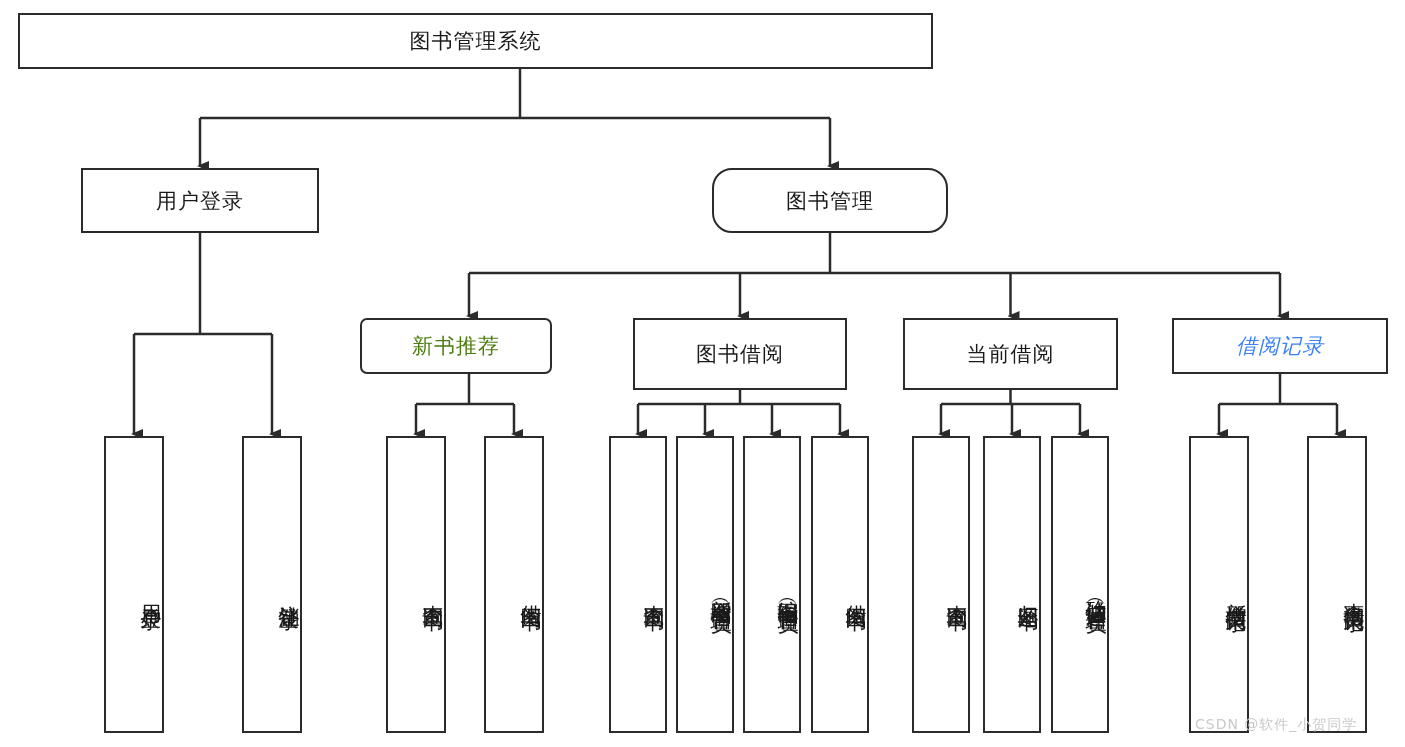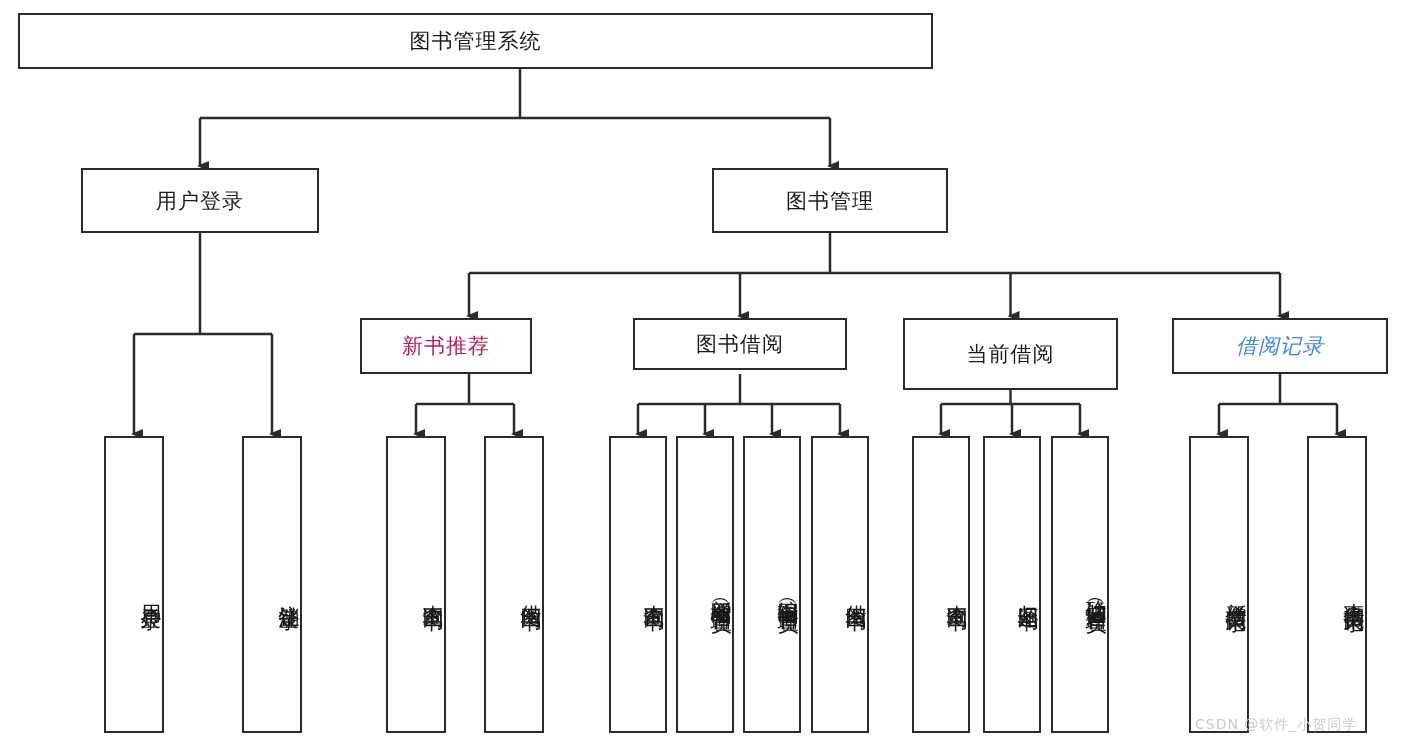--- a/index.html
+++ b/index.html
@@ -72,7 +72,7 @@
       <div class="node h" style="left: 81px; top: 168px; width: 238px; height: 65px; border-color: rgb(43, 43, 43); background: rgb(255, 255, 255); color: rgb(26, 26, 26);">
         <span>用户登录</span>
       </div>
-      <div class="node h" style="left: 712px; top: 168px; width: 236px; height: 65px; border-color: rgb(43, 43, 43); background: rgb(255, 255, 255); color: rgb(26, 26, 26);">
+      <div class="node h" style="left: 712px; top: 168px; width: 236px; height: 65px; border-color: rgb(43, 43, 43); background: rgb(255, 255, 255); color: rgb(26, 26, 26); border-radius: 20px;">
         <span>图书管理</span>
       </div>
       <div class="node h" style="left: 360px; top: 318px; width: 172px; height: 56px; border-color: rgb(43, 43, 43); background: rgb(255, 255, 255); color: #be185d;">

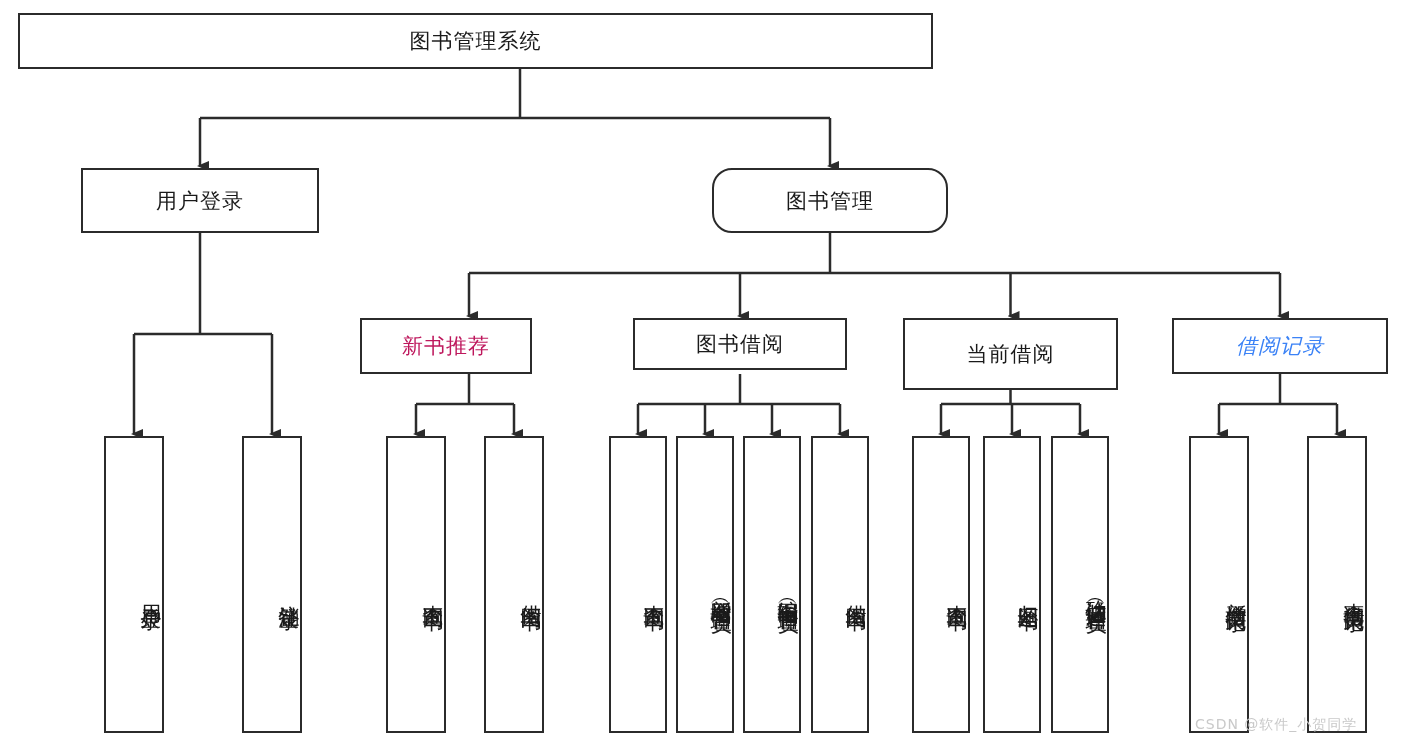--- a/index.html
+++ b/index.html
@@ -75,7 +75,7 @@
       <div class="node h" style="left: 712px; top: 168px; width: 236px; height: 65px; border-color: rgb(43, 43, 43); background: rgb(255, 255, 255); color: rgb(26, 26, 26); border-radius: 20px;">
         <span>图书管理</span>
       </div>
-      <div class="node h" style="left: 360px; top: 318px; width: 172px; height: 56px; border-color: rgb(43, 43, 43); background: rgb(255, 255, 255); color: #be185d;">
+      <div class="node h" style="left: 360px; top: 318px; width: 192px; height: 56px; border-color: rgb(43, 43, 43); background: rgb(255, 255, 255); color: #4d7c0f; border-radius: 7px;">
         <span>新书推荐</span>
       </div>
       <div class="node h" style="left: 633px; top: 318px; width: 214px; height: 52px; border-color: rgb(43, 43, 43); background: rgb(255, 255, 255); color: rgb(26, 26, 26);">

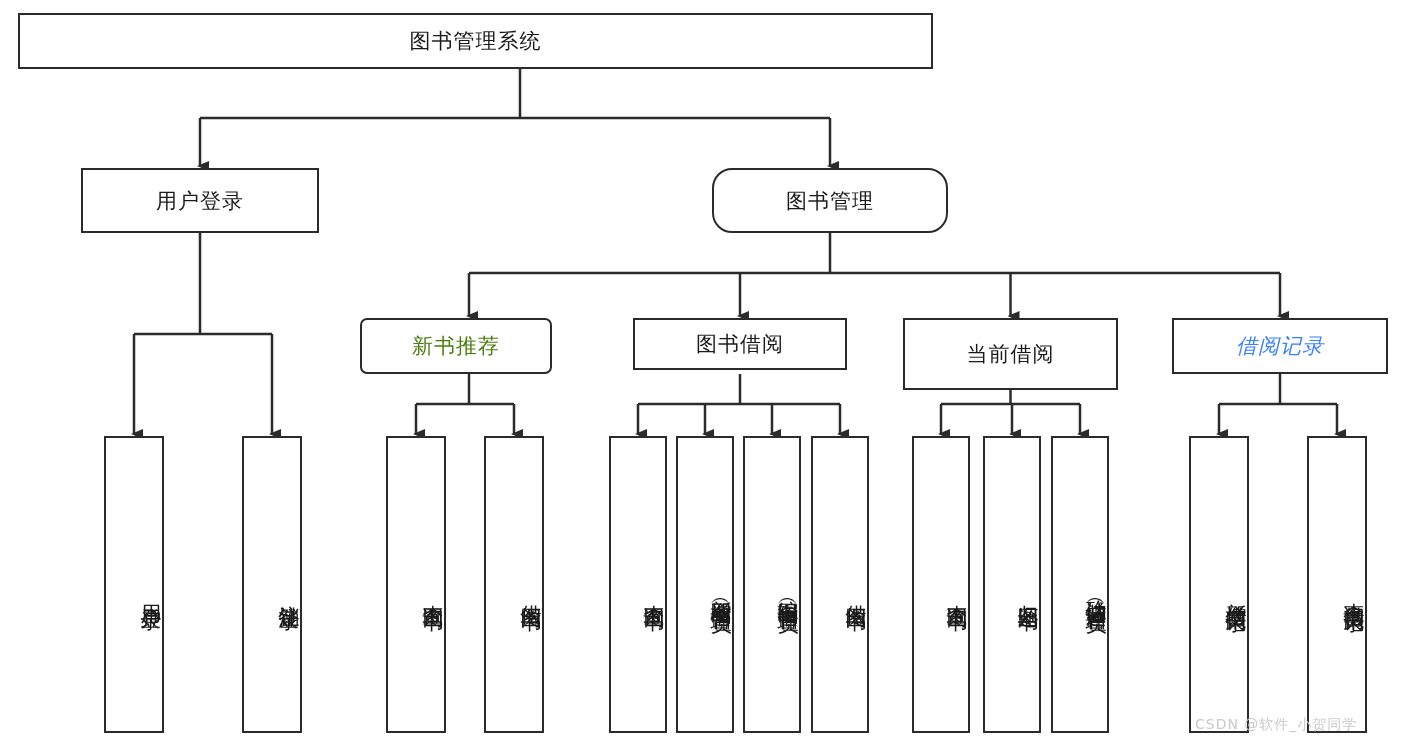--- a/index.html
+++ b/index.html
@@ -78,7 +78,7 @@
       <div class="node h" style="left: 360px; top: 318px; width: 192px; height: 56px; border-color: rgb(43, 43, 43); background: rgb(255, 255, 255); color: #4d7c0f; border-radius: 7px;">
         <span>新书推荐</span>
       </div>
-      <div class="node h" style="left: 633px; top: 318px; width: 214px; height: 52px; border-color: rgb(43, 43, 43); background: rgb(255, 255, 255); color: rgb(26, 26, 26);">
+      <div class="node h" style="left: 633px; top: 318px; width: 214px; height: 72px; border-color: rgb(43, 43, 43); background: rgb(255, 255, 255); color: rgb(26, 26, 26);">
         <span>图书借阅</span>
       </div>
       <div class="node h" style="left: 903px; top: 318px; width: 215px; height: 72px; border-color: rgb(43, 43, 43); background: rgb(255, 255, 255); color: rgb(26, 26, 26);">

